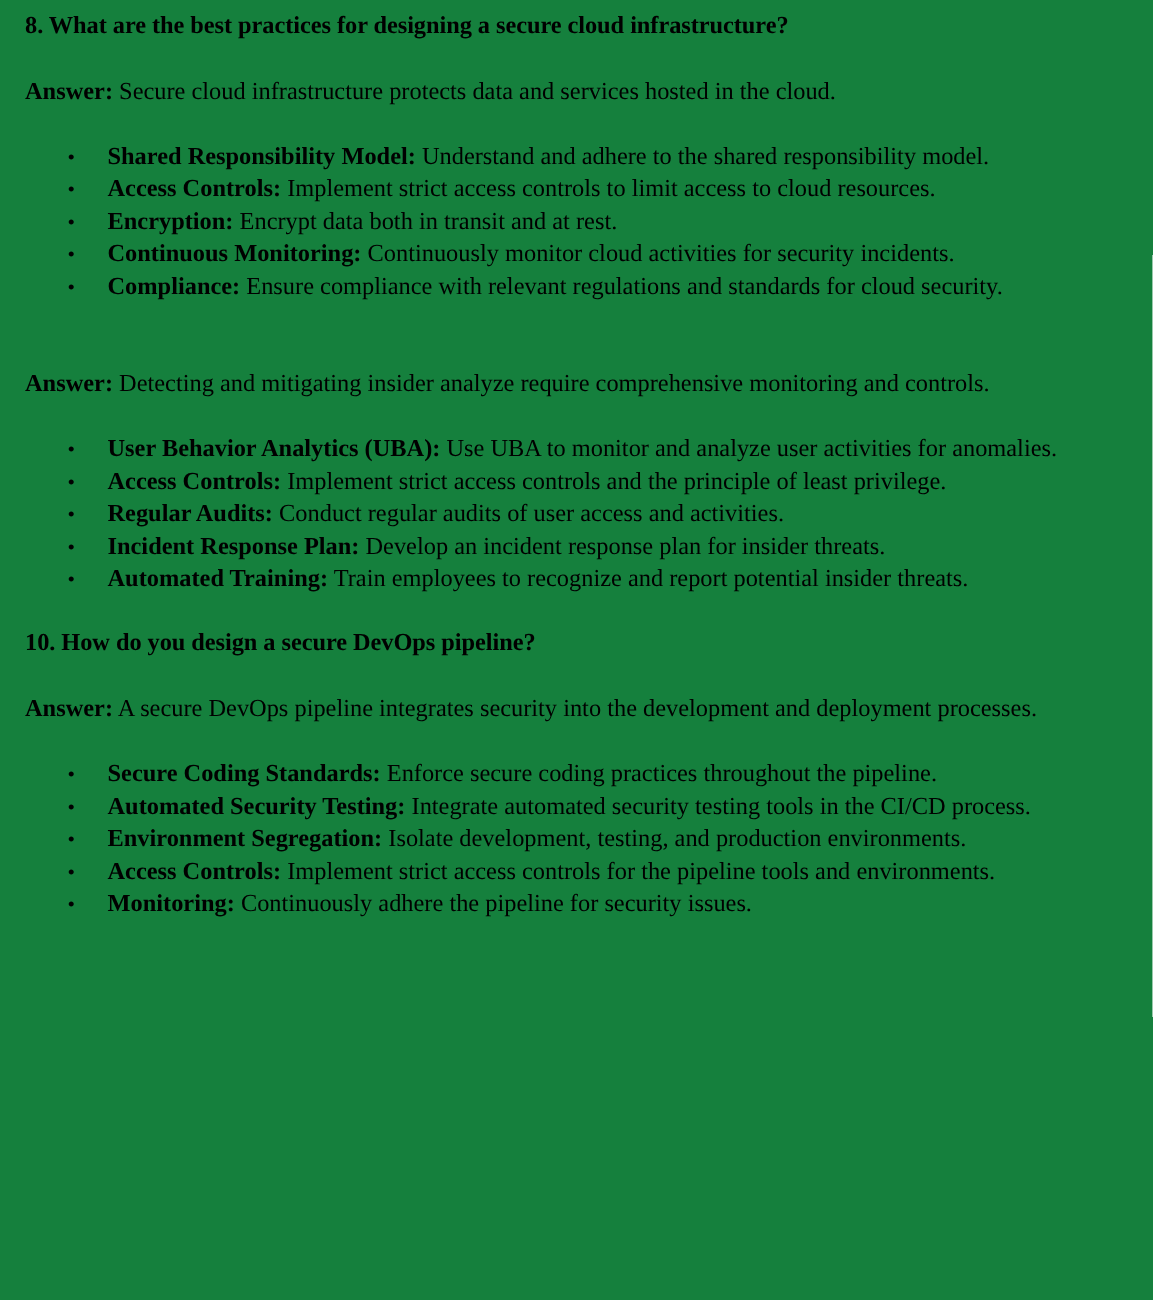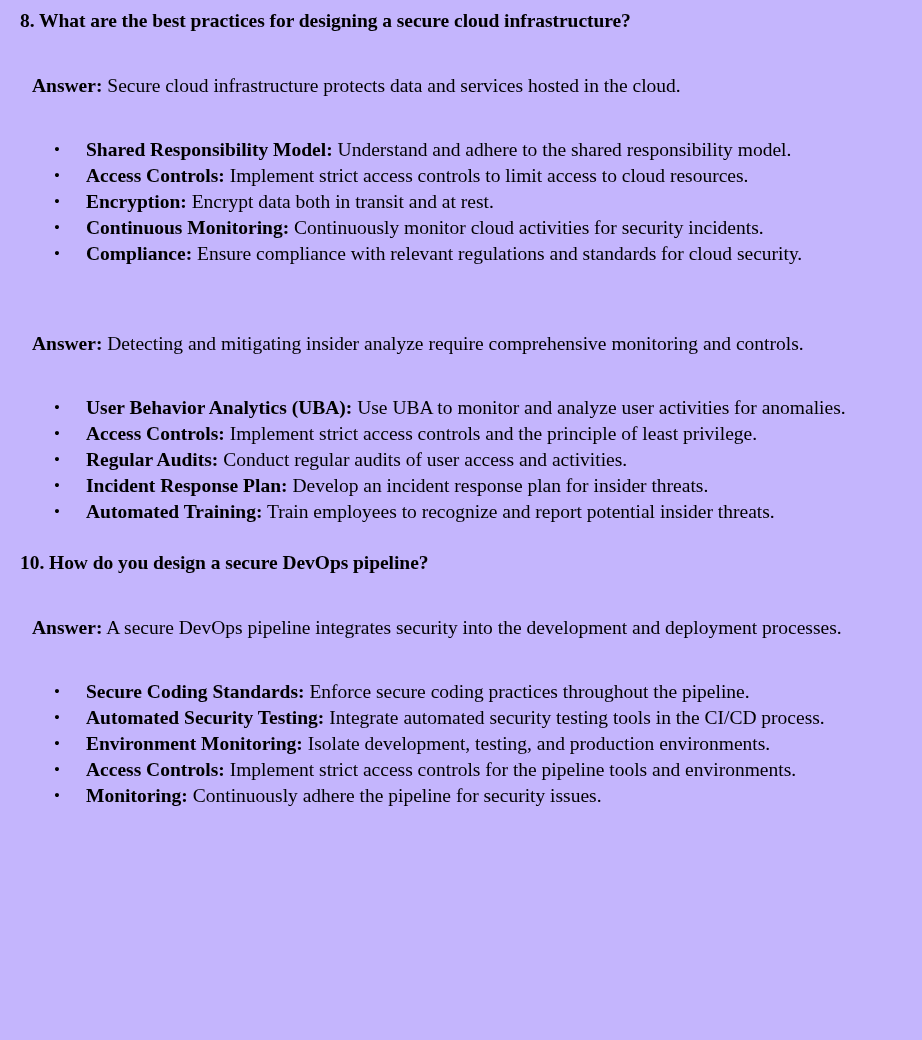--- a/index.html
+++ b/index.html
@@ -20,7 +20,7 @@
     height: 1040px;
     box-sizing: border-box;
     padding: 8px 52px 0 20px;
-    background: #c4b5fd;
+    background: #15803d;
     overflow: hidden;
   }
   .qa-block {

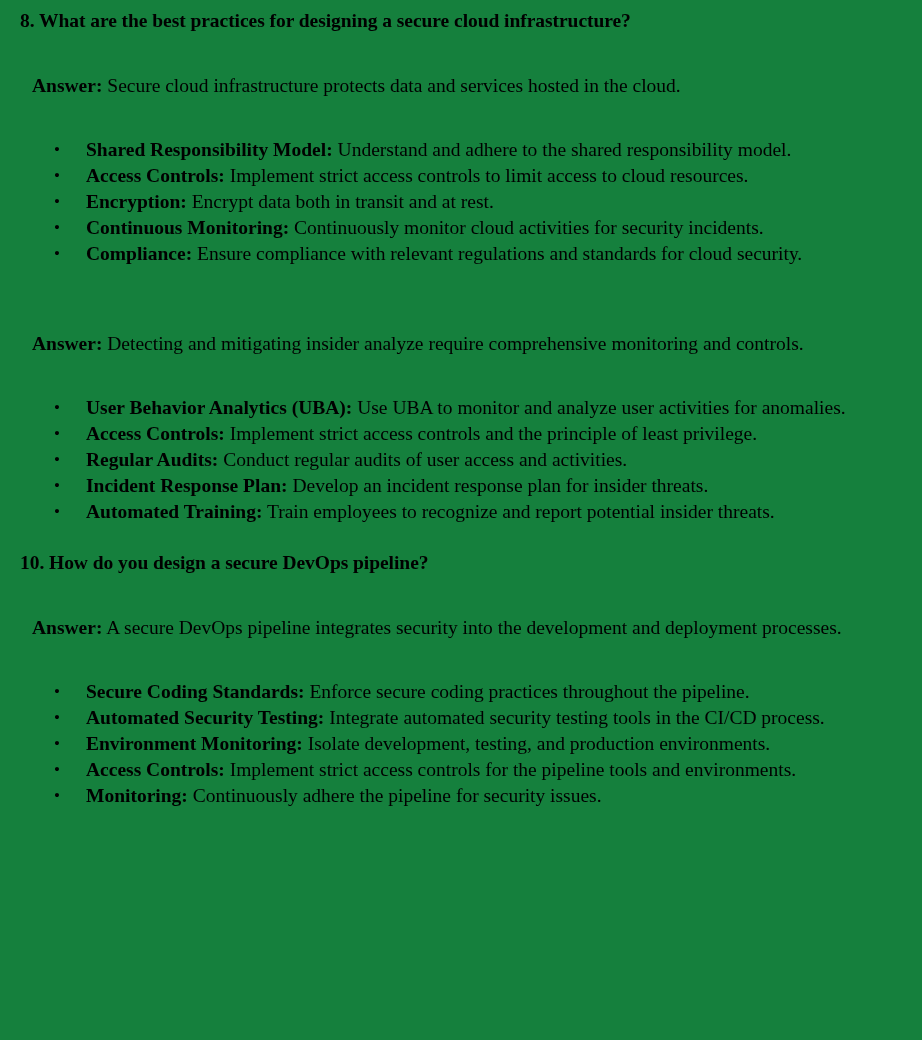--- a/index.html
+++ b/index.html
@@ -37,7 +37,7 @@
   .answer {
     font-size: 19.5px;
     line-height: 26px;
-    margin: 12px;
+    margin: 0;
     padding: 0;
     max-width: 850px;
   }

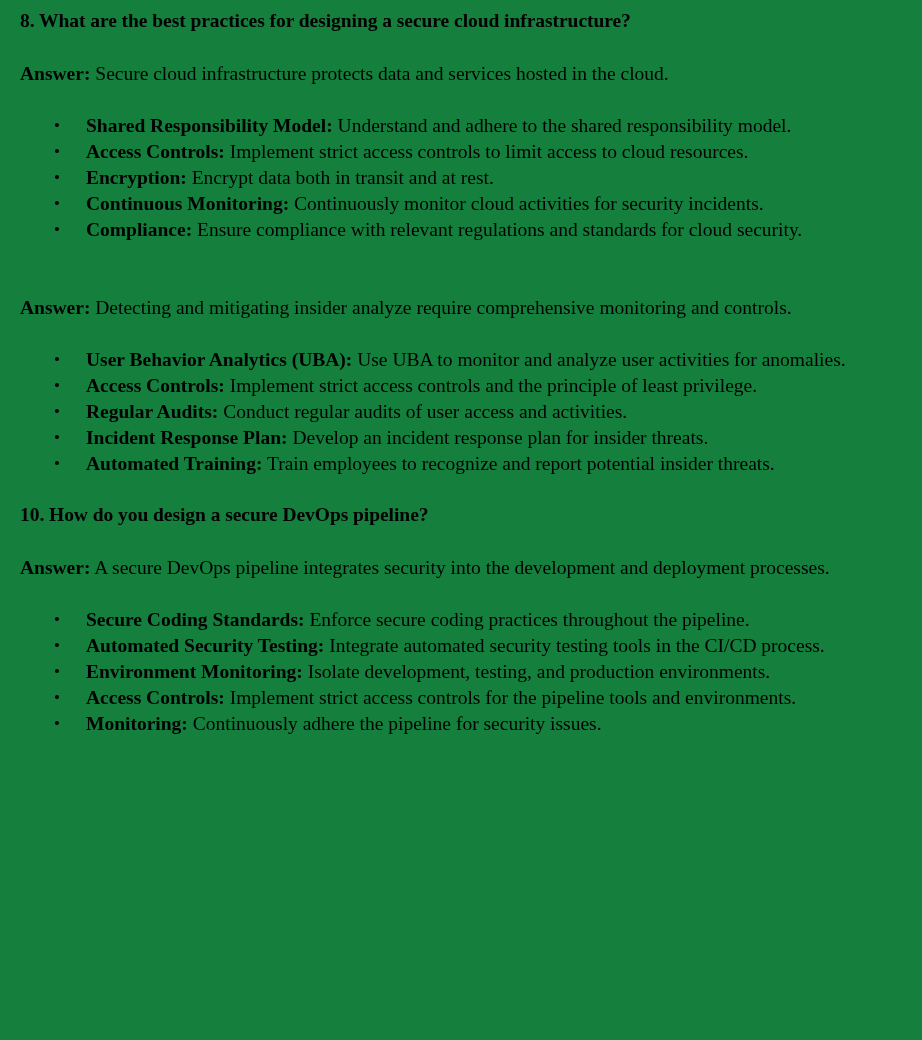--- a/index.html
+++ b/index.html
@@ -111,7 +111,7 @@
         <ul class="bullets">
           <li><span class="dot">•</span><span class="term">Secure Coding Standards:</span> <span>Enforce secure coding practices throughout the pipeline.</span></li>
           <li><span class="dot">•</span><span class="term">Automated Security Testing:</span> <span>Integrate automated security testing tools in the CI/CD process.</span></li>
-          <li><span class="dot">•</span><span class="term">Environment Monitoring:</span> <span>Isolate development, testing, and production environments.</span></li>
+          <li><span class="dot">•</span><span class="term">Environment Segregation:</span> <span>Isolate development, testing, and production environments.</span></li>
           <li><span class="dot">•</span><span class="term">Access Controls:</span> <span>Implement strict access controls for the pipeline tools and environments.</span></li>
           <li><span class="dot">•</span><span class="term">Monitoring:</span> <span>Continuously adhere the pipeline for security issues.</span></li>
         </ul>

